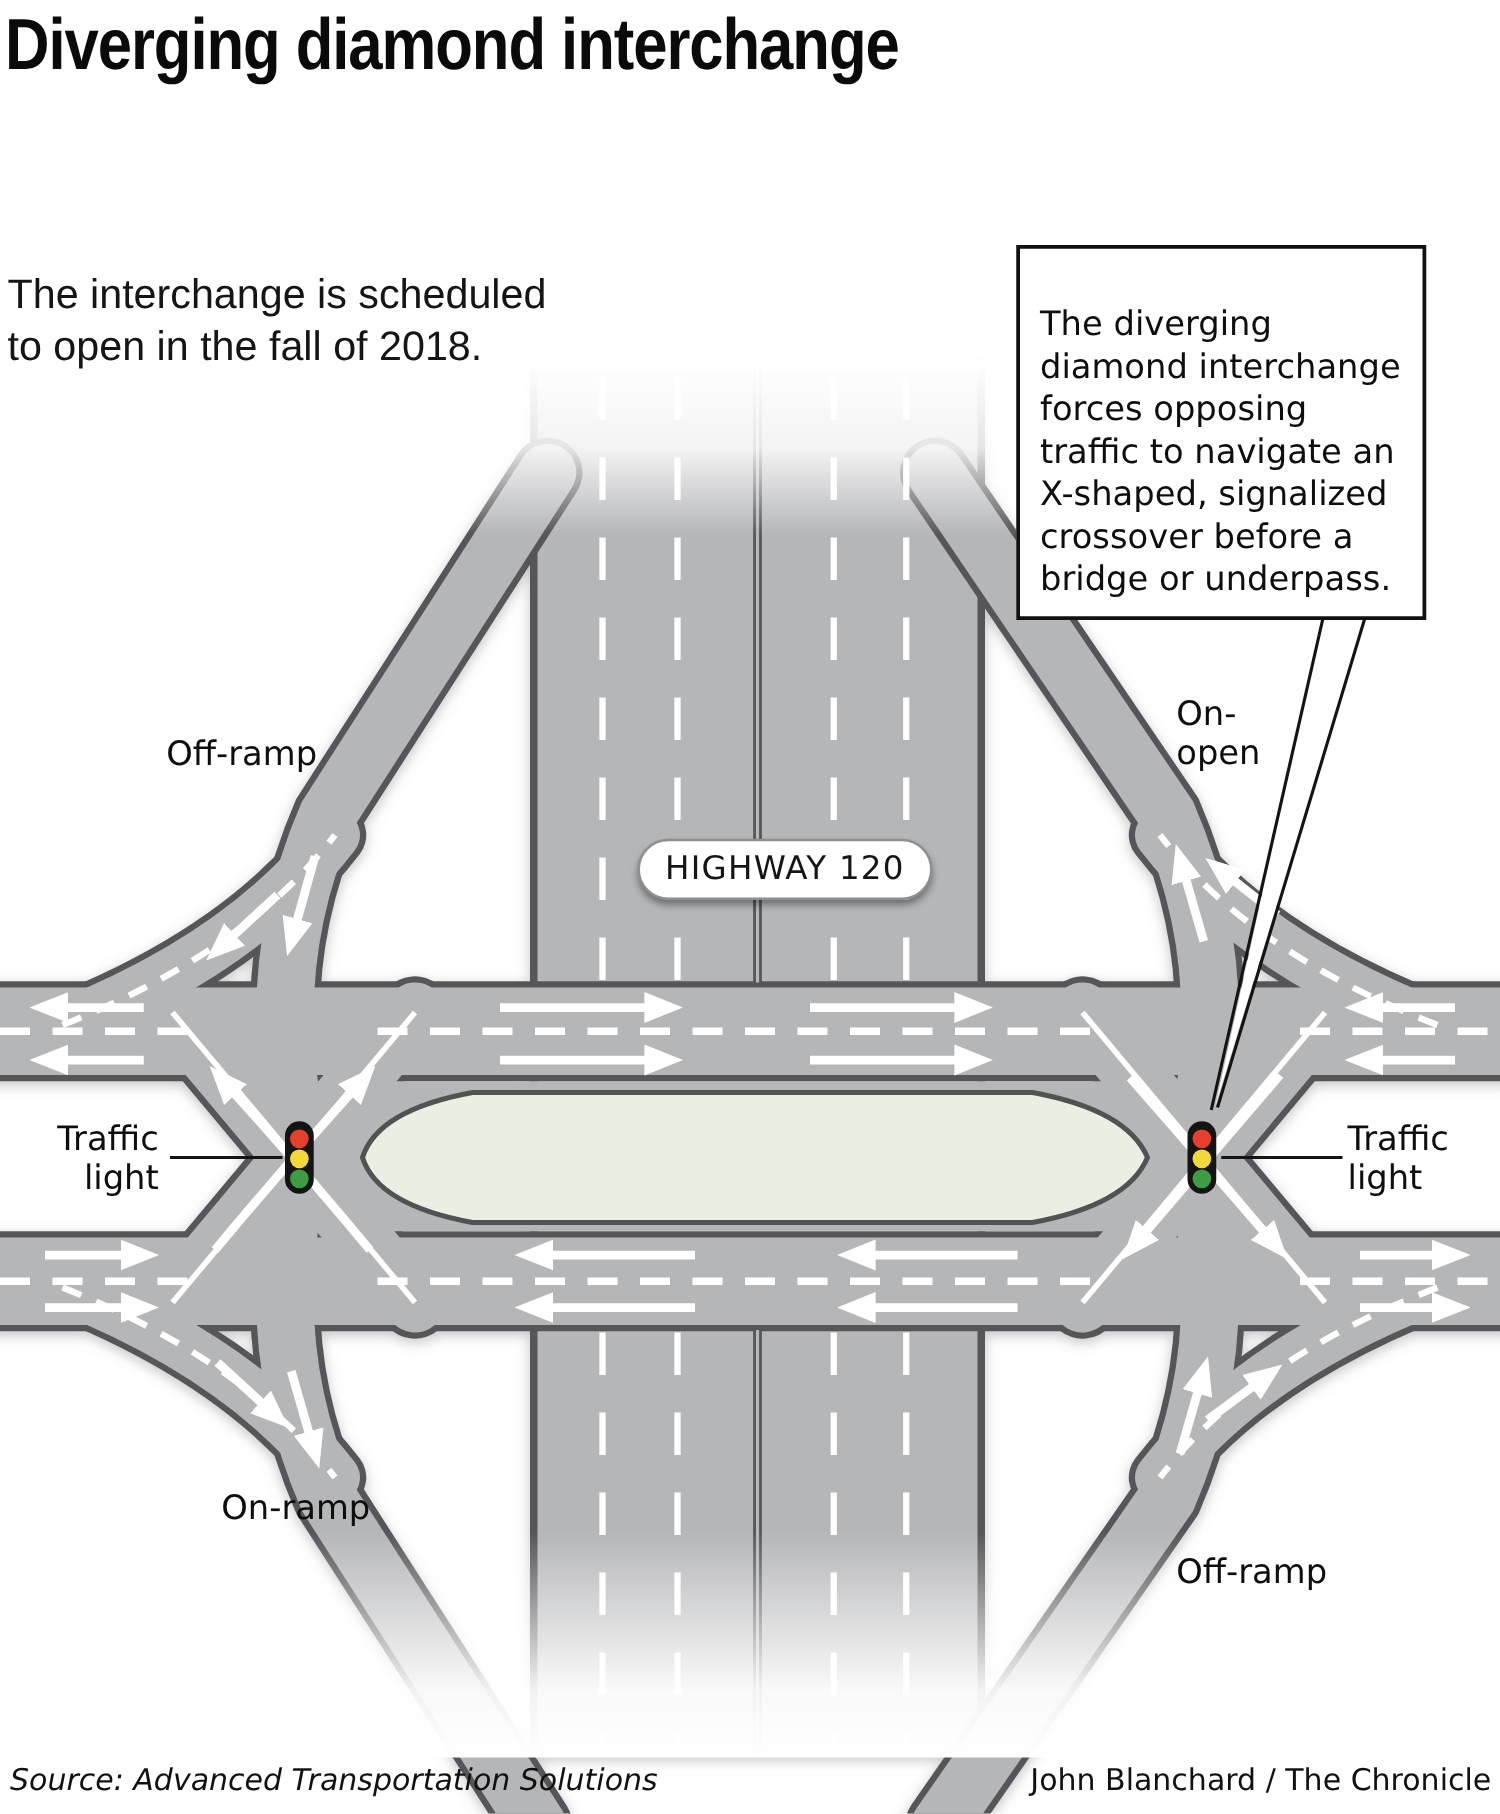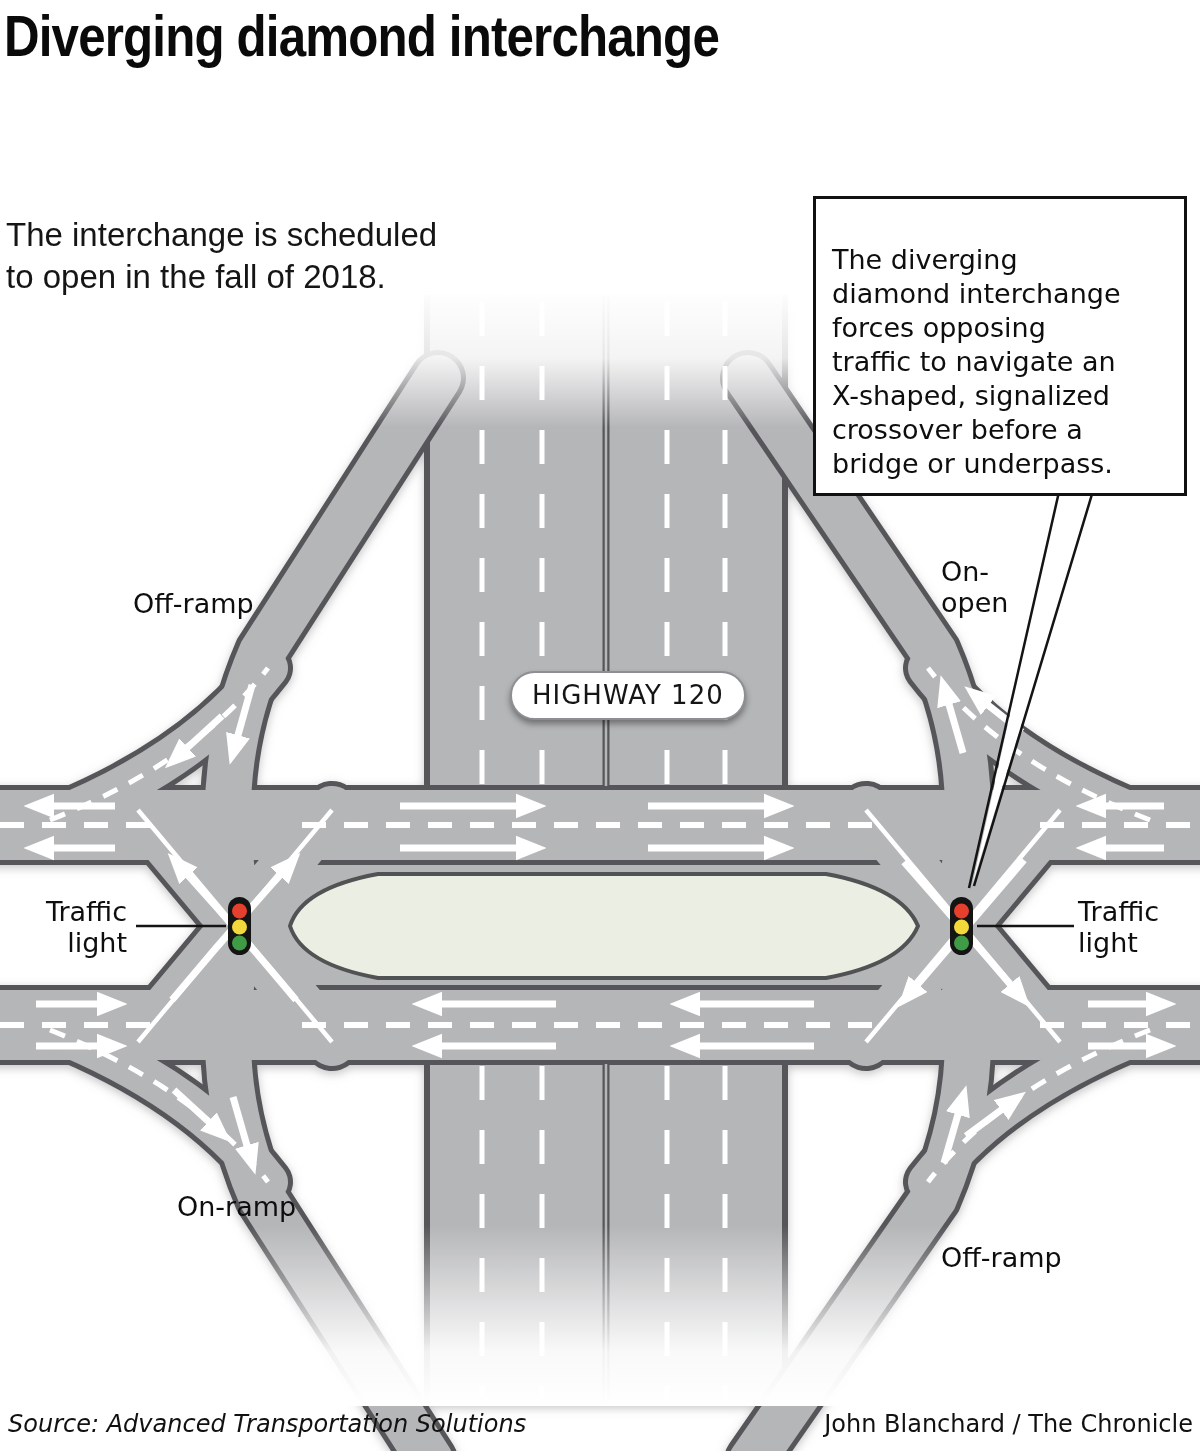--- a/index.html
+++ b/index.html
@@ -11,7 +11,7 @@
          transform:scaleX(.85);transform-origin:left top;white-space:nowrap;color:#0a0a0a;}
   .intro{left:6px;top:82px;font-size:33px;line-height:42px;color:#151515;}
   .sched{left:6px;top:214px;font-size:33px;line-height:42px;color:#151515;}
-  .callout{left:813px;top:196px;width:374px;box-sizing:border-box;background:#fff;
+  .callout{left:813px;top:196px;width:328px;box-sizing:border-box;background:#fff;
            border:3px solid #111;padding:10px 12px 12px 16px;
            font-family:"DejaVu Sans",sans-serif;font-size:27px;line-height:34px;color:#0e0e0e;}
   .maplbl{font-family:"DejaVu Sans",sans-serif;font-size:27px;line-height:31px;color:#0e0e0e;}

